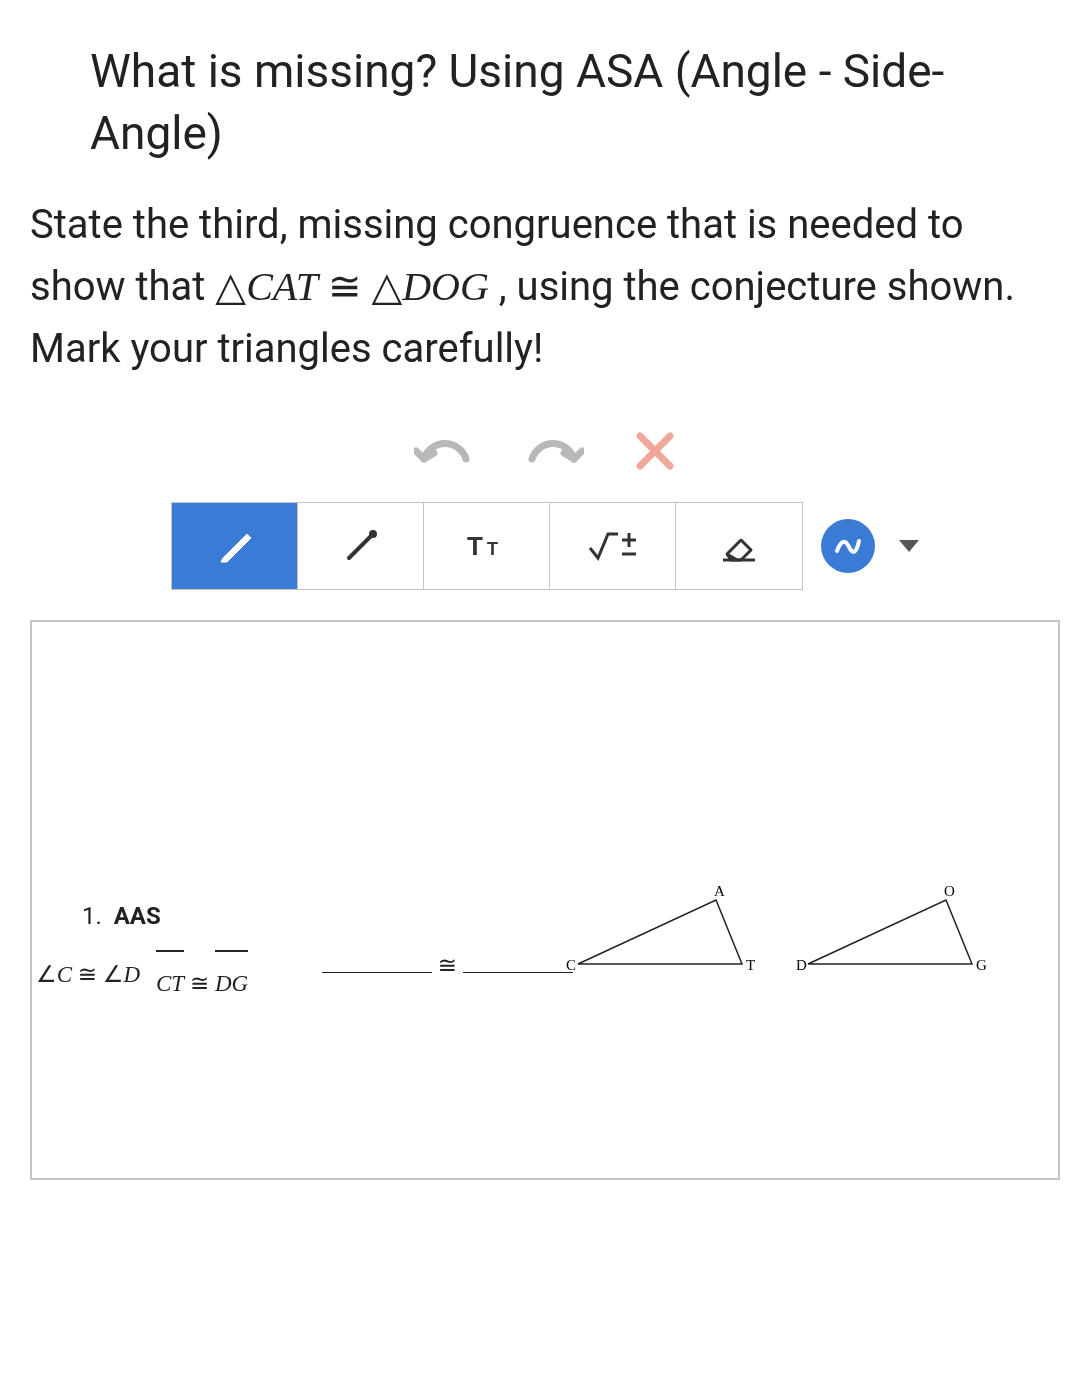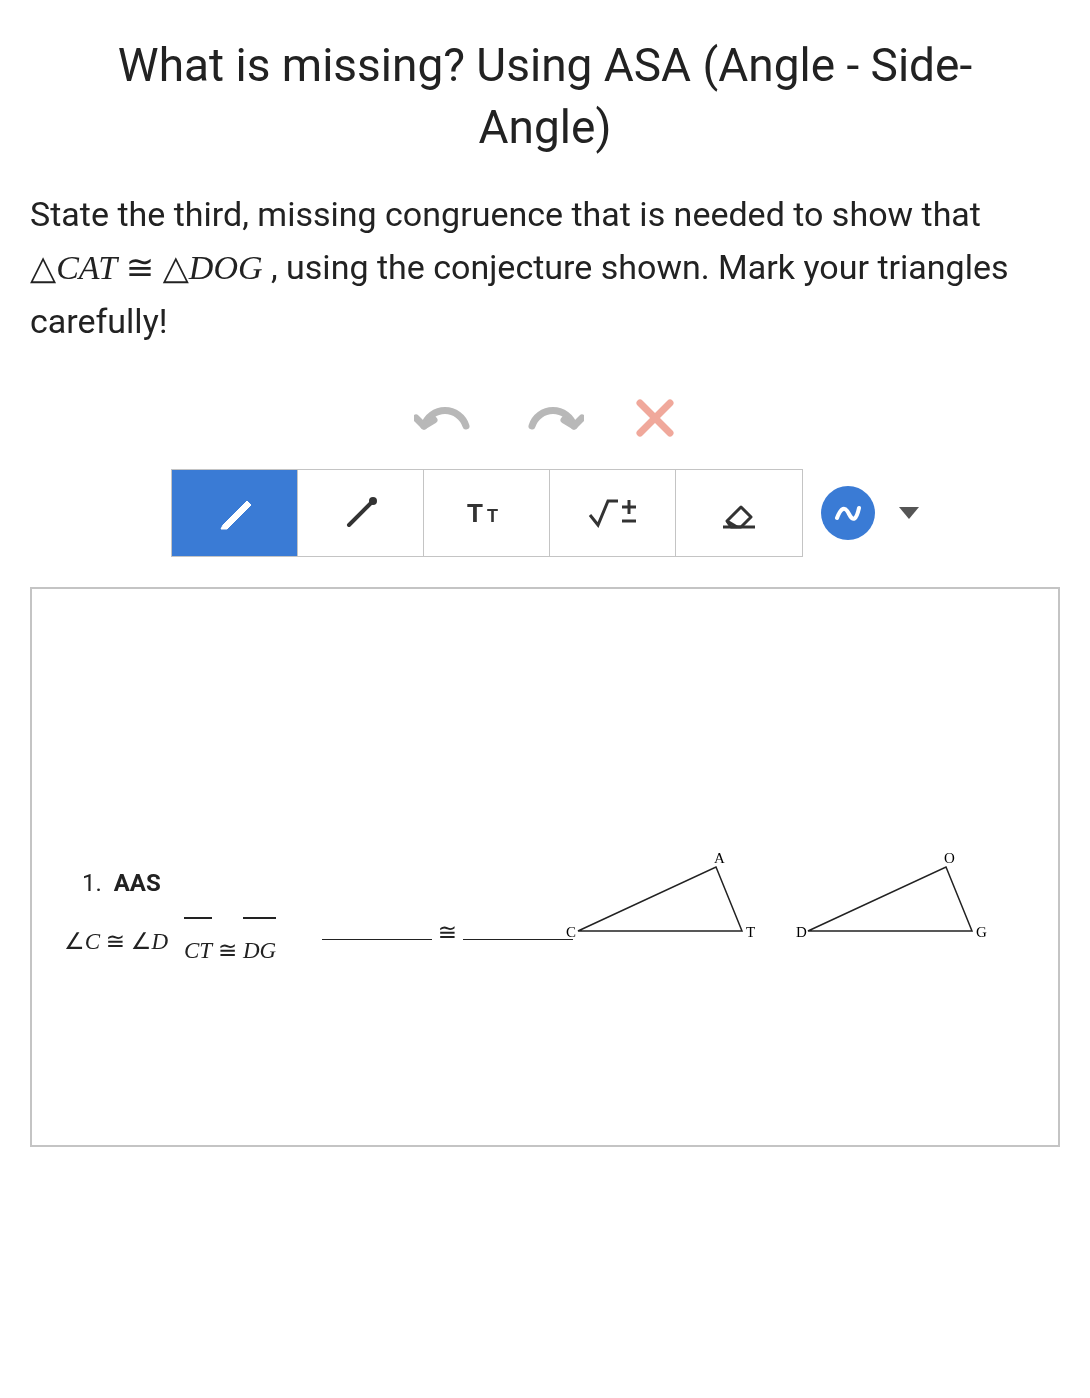--- a/index.html
+++ b/index.html
@@ -12,12 +12,12 @@
     width: 1090px;
   }
   .title {
-    text-align: center;
+    text-align: left;
     font-size: 46px;
     font-weight: 400;
     line-height: 1.35;
     color: #222;
-    margin: 4px 60px 30px 60px;
+    margin: 10px 60px 30px 60px;
   }
   .instructions {
     font-size: 34px;

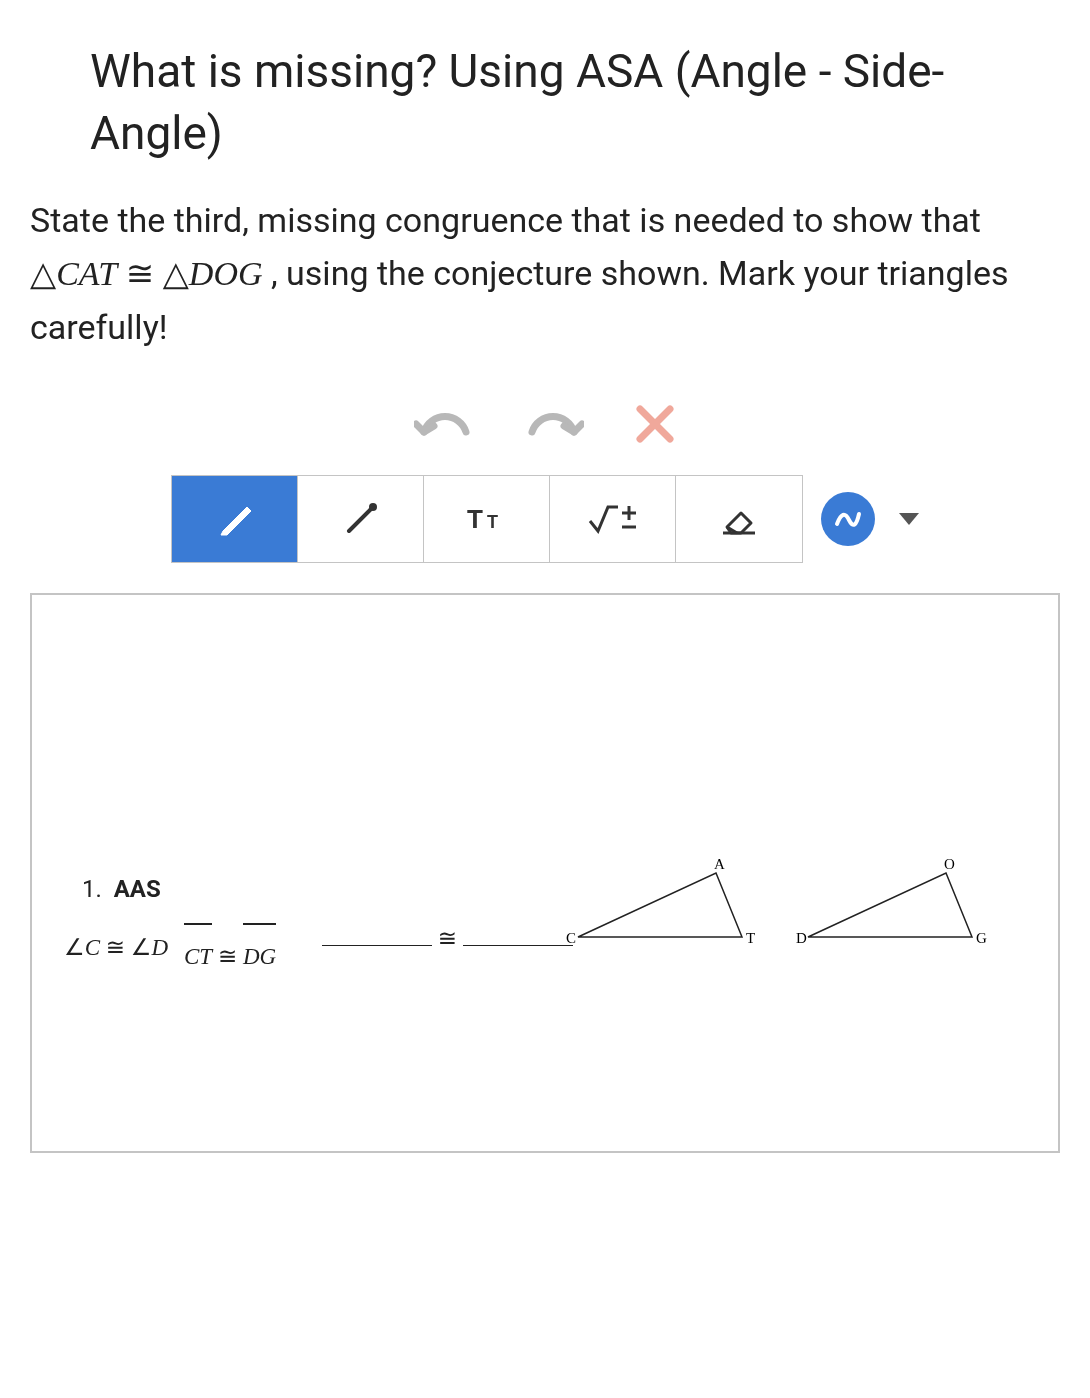--- a/index.html
+++ b/index.html
@@ -20,7 +20,7 @@
     margin: 10px 60px 30px 60px;
   }
   .instructions {
-    font-size: 34px;
+    font-size: 40px;
     line-height: 1.55;
     color: #222;
     margin: 0 0 50px 0;

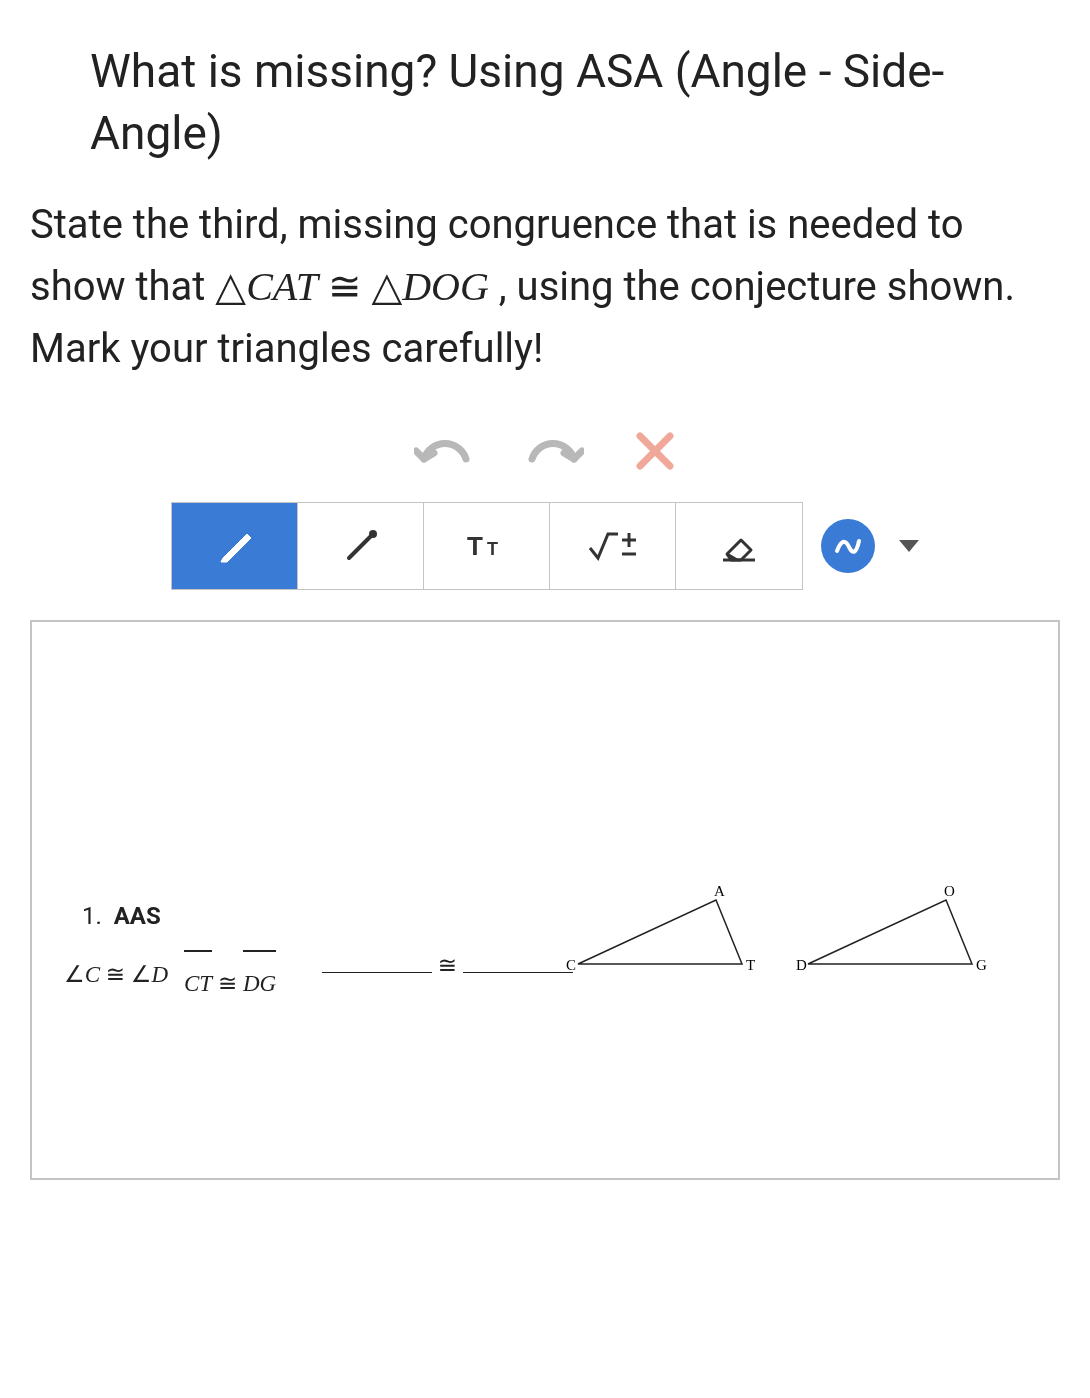--- a/index.html
+++ b/index.html
@@ -127,7 +127,7 @@
   .tri-svg { display: block; }
   .given-col {
     position: absolute;
-    left: 32px;
+    left: 4px;
     top: 330px;
     gap: 16px;
   }

